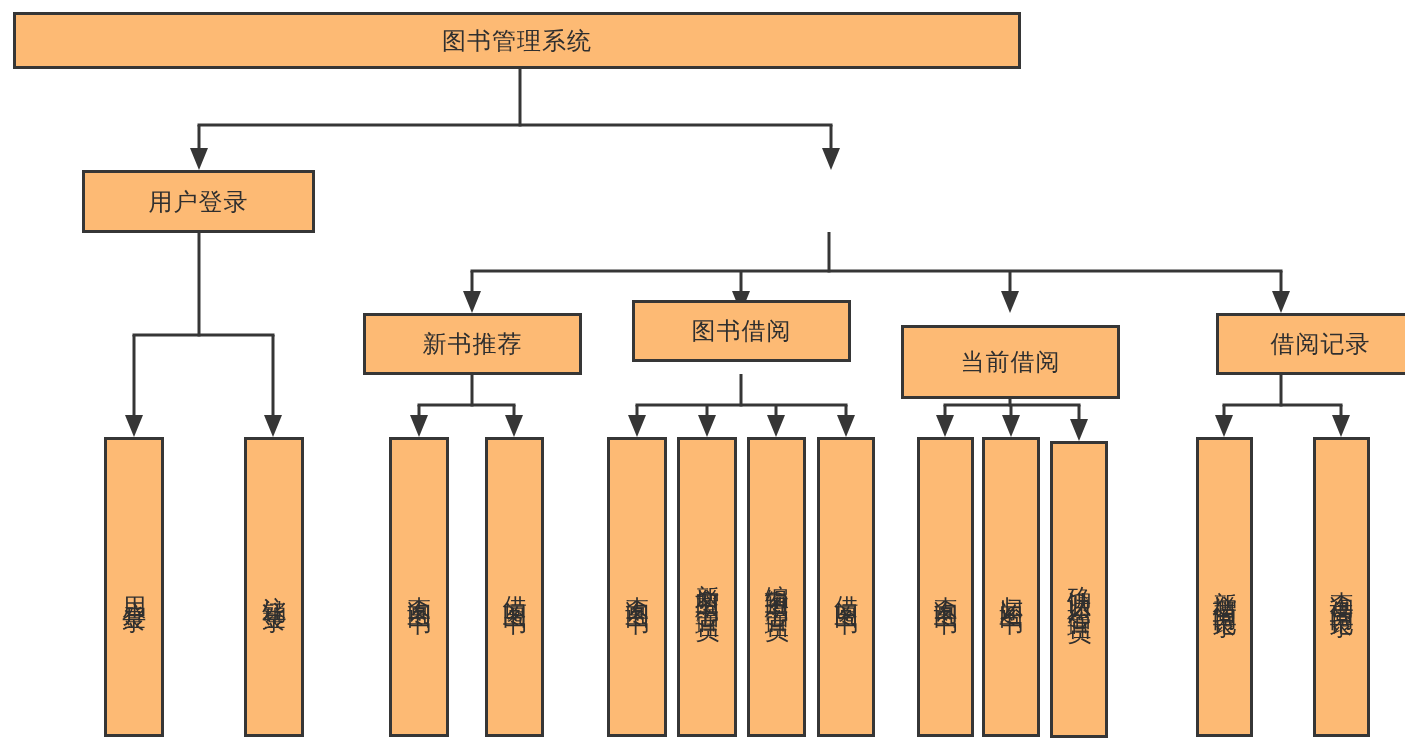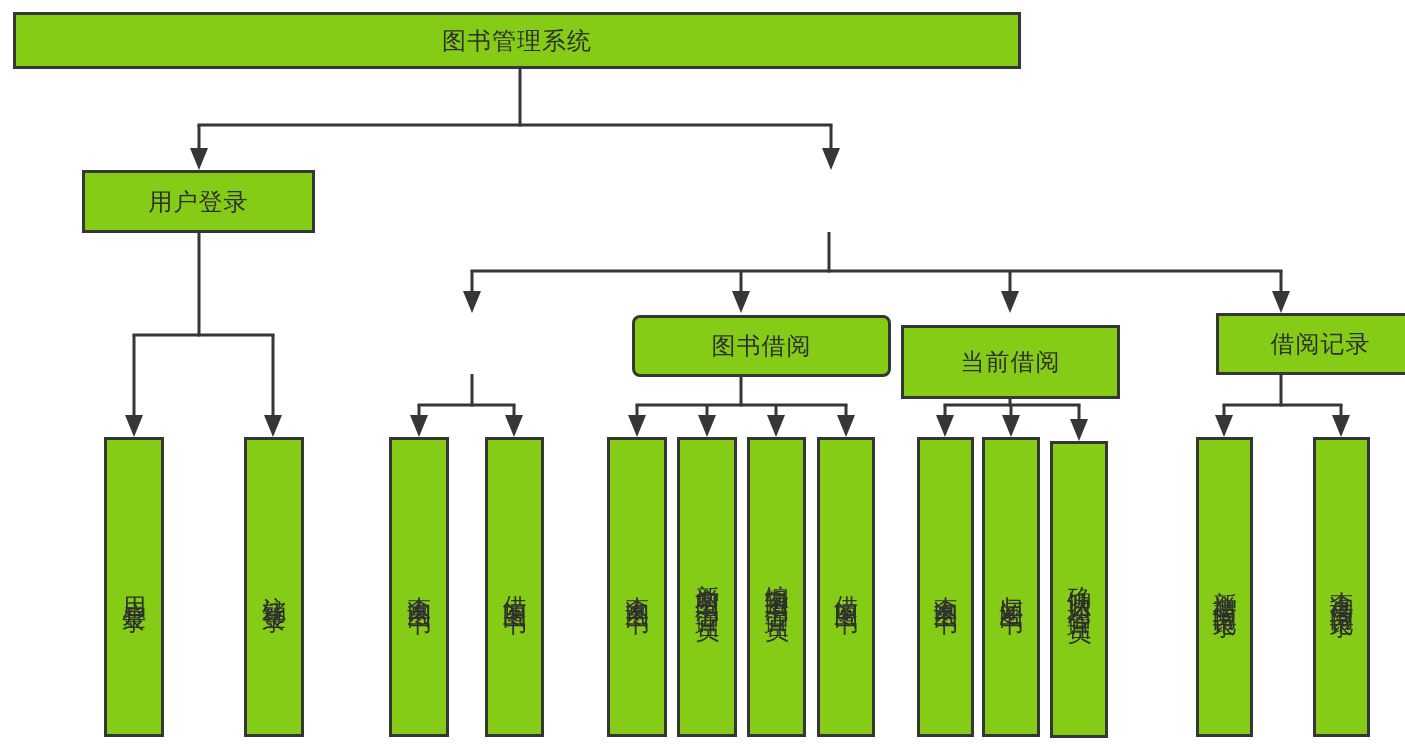--- a/index.html
+++ b/index.html
@@ -34,7 +34,7 @@
     position: absolute;
     box-sizing: border-box;
     border: 3px solid var(--box-border, #363636);
-    background: #84cc16;
+    background: #fdba74;
     display: flex;
     align-items: center;
     justify-content: center;

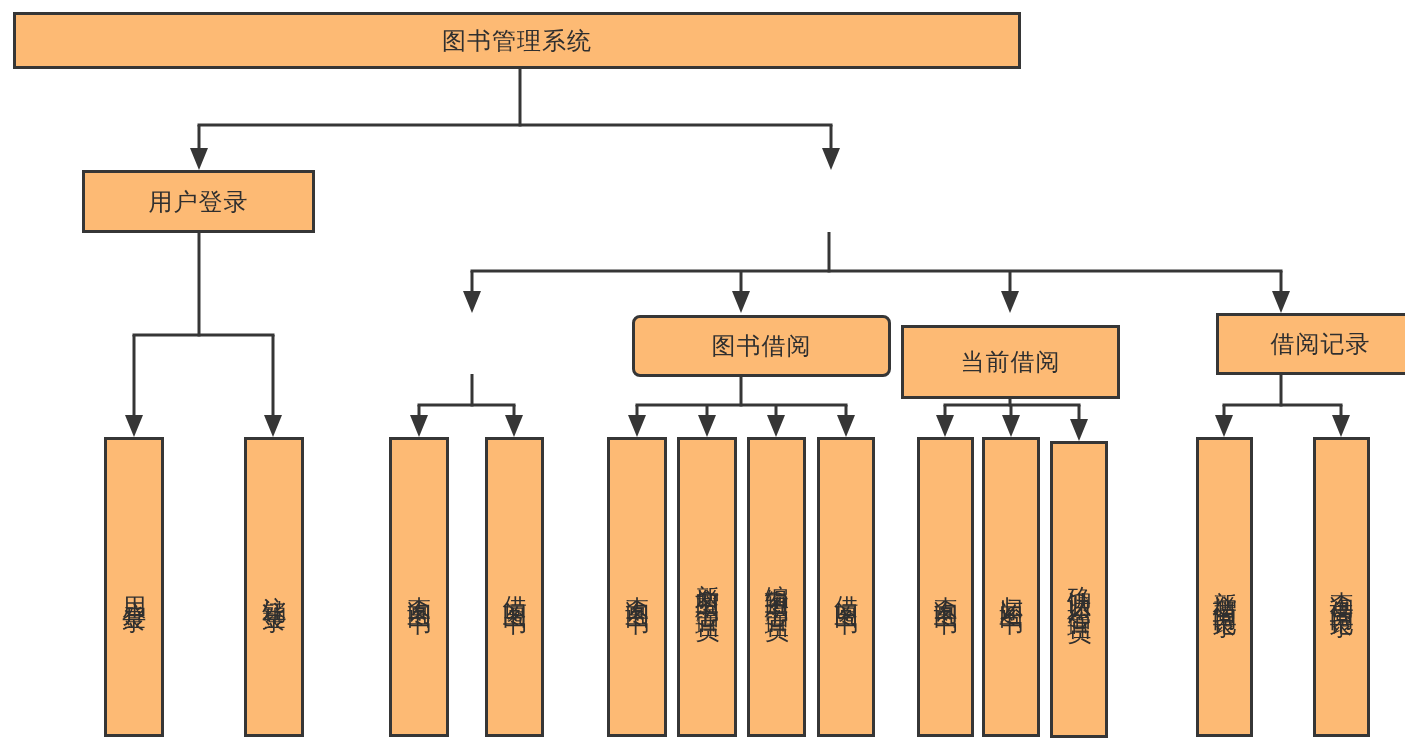--- a/index.html
+++ b/index.html
@@ -154,6 +154,9 @@
     <span class="lbl">用户登录</span>
   </div>
 
+  <div class="node hbox" style="left:363px; top:313px; width:219px; height:62px;">
+    <span class="lbl">新书推荐</span>
+  </div>
   <div class="node hbox" style="left:632px; top:315px; width:259px; height:62px;border-radius:8px;">
     <span class="lbl">图书借阅</span>
   </div>

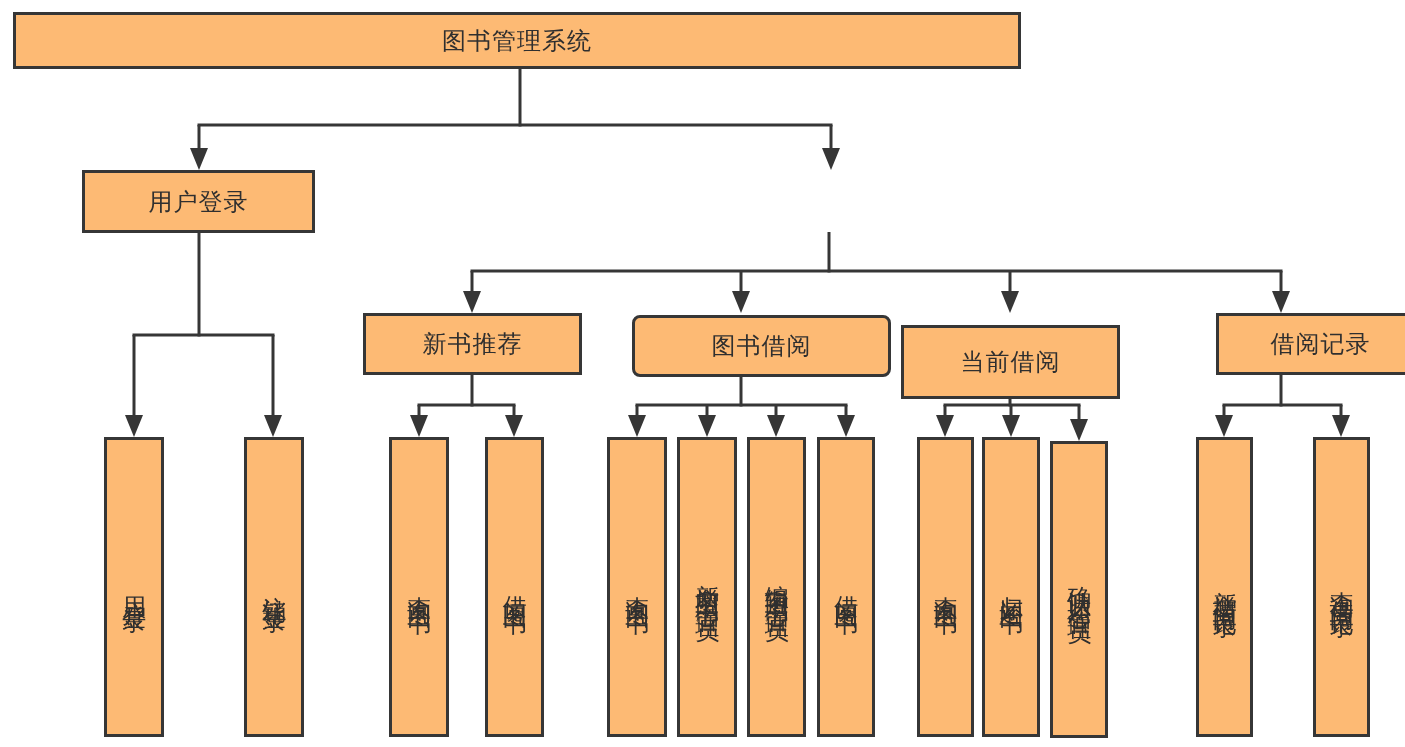--- a/index.html
+++ b/index.html
@@ -157,7 +157,7 @@
   <div class="node hbox" style="left:363px; top:313px; width:219px; height:62px;">
     <span class="lbl">新书推荐</span>
   </div>
-  <div class="node hbox" style="left:632px; top:315px; width:259px; height:62px;border-radius:8px;">
+  <div class="node hbox" style="left:632px; top:300px; width:219px; height:62px;">
     <span class="lbl">图书借阅</span>
   </div>
   <div class="node hbox" style="left:901px; top:325px; width:219px; height:74px;">

